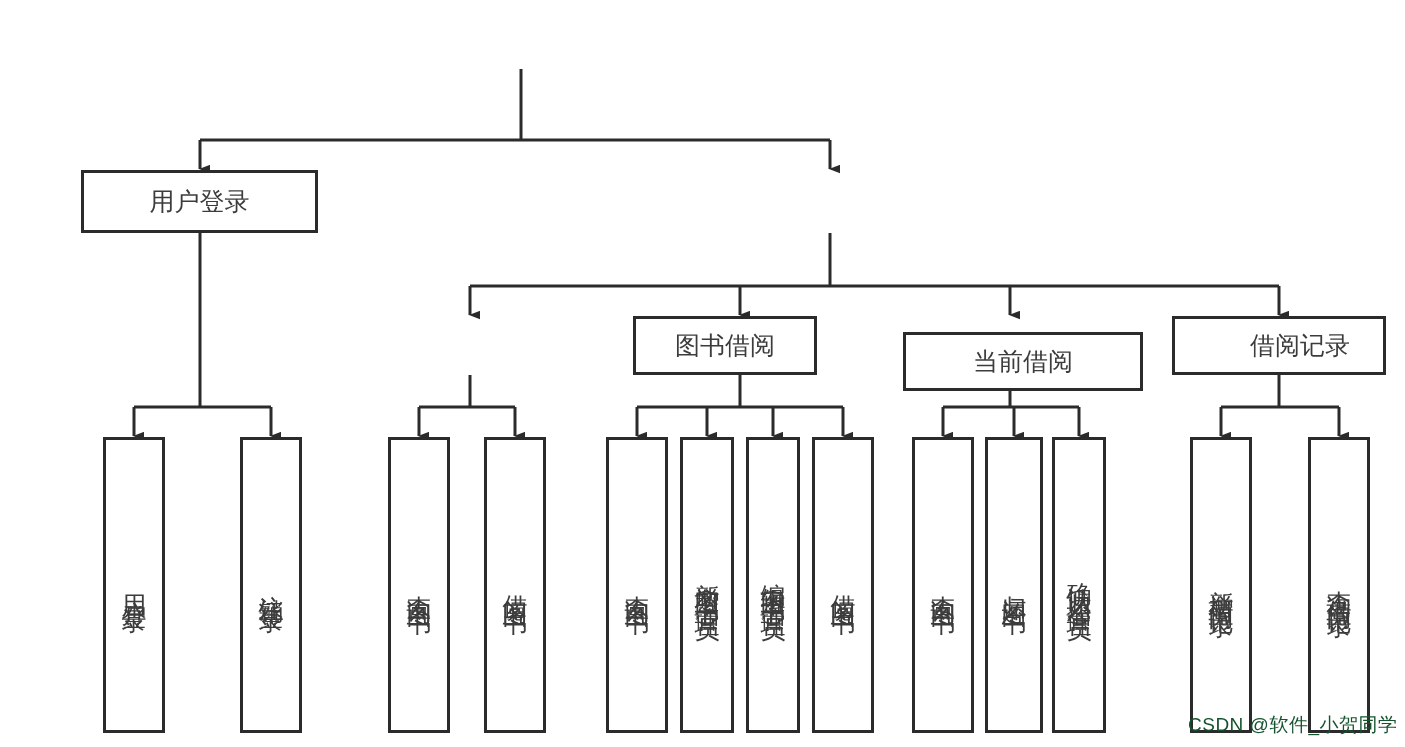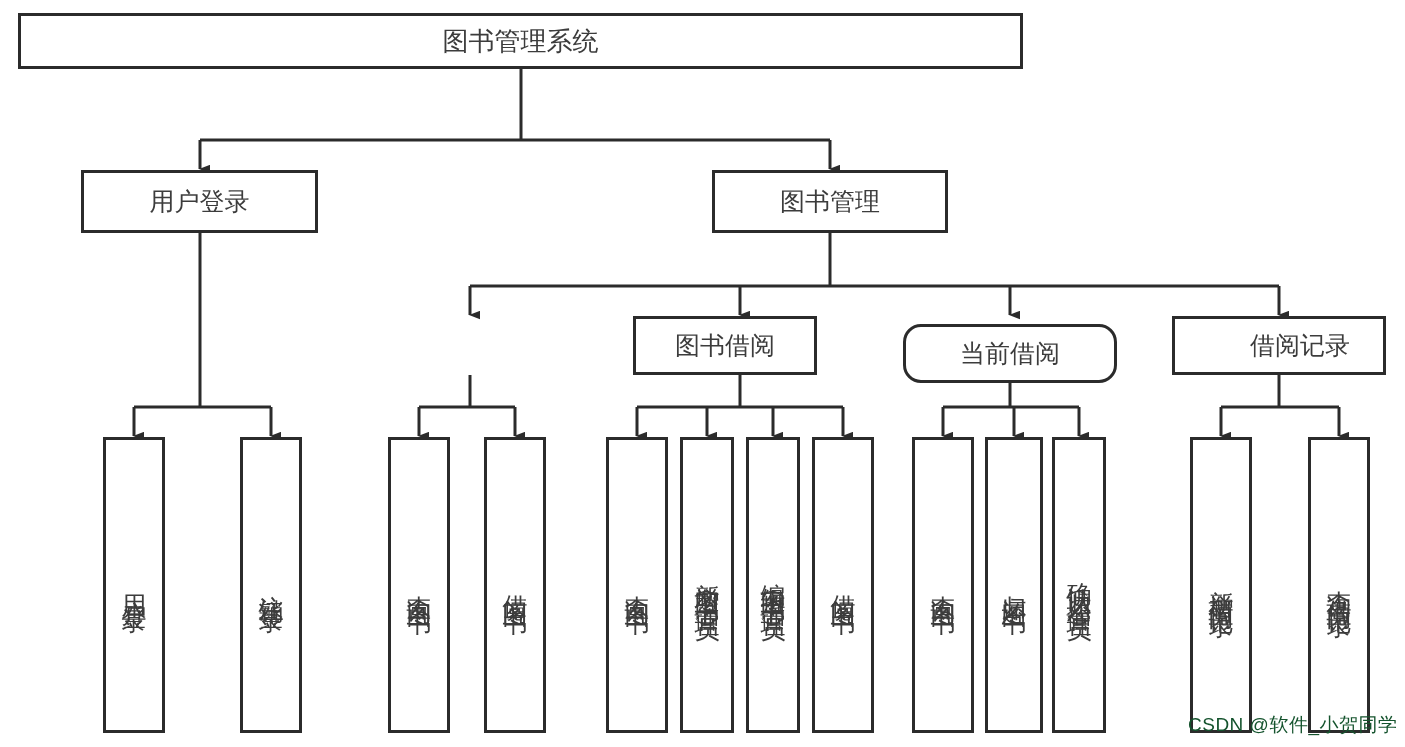--- a/index.html
+++ b/index.html
@@ -123,9 +123,6 @@
       </g>
   </svg>
 
-  <div class="node root horiz" style="left: 18px; top: 13px; width: 1005px; height: 56px;">
-    <span class="node-label">图书管理系统</span>
-  </div>
 
   <div class="node horiz" style="left: 81px; top: 170px; width: 237px; height: 63px;">
     <span class="node-label">用户登录</span>

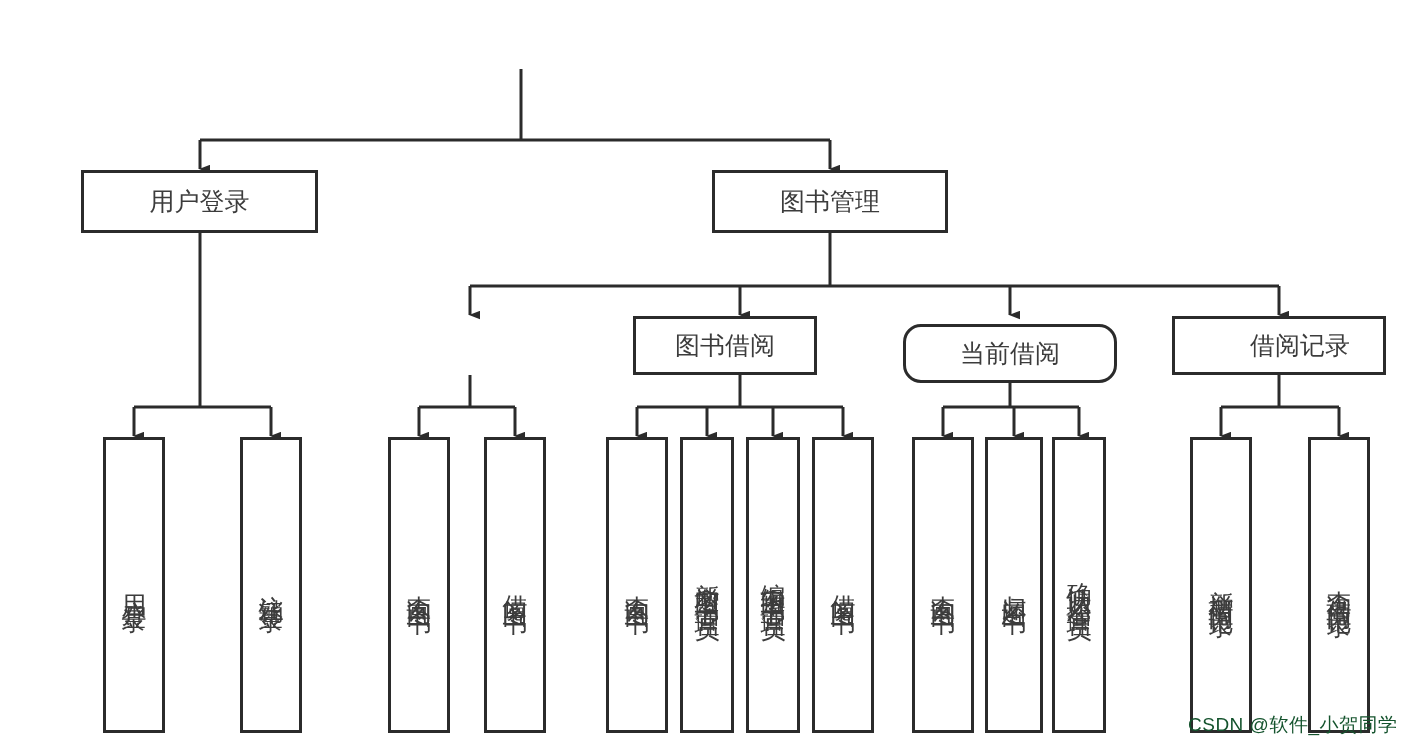--- a/index.html
+++ b/index.html
@@ -128,9 +128,6 @@
     <span class="node-label">用户登录</span>
   </div>
 
-  <div class="node horiz" style="left: 712px; top: 170px; width: 236px; height: 63px;">
-    <span class="node-label">图书管理</span>
-  </div>
 
 
   <div class="node horiz" style="left: 633px; top: 316px; width: 184px; height: 59px;">

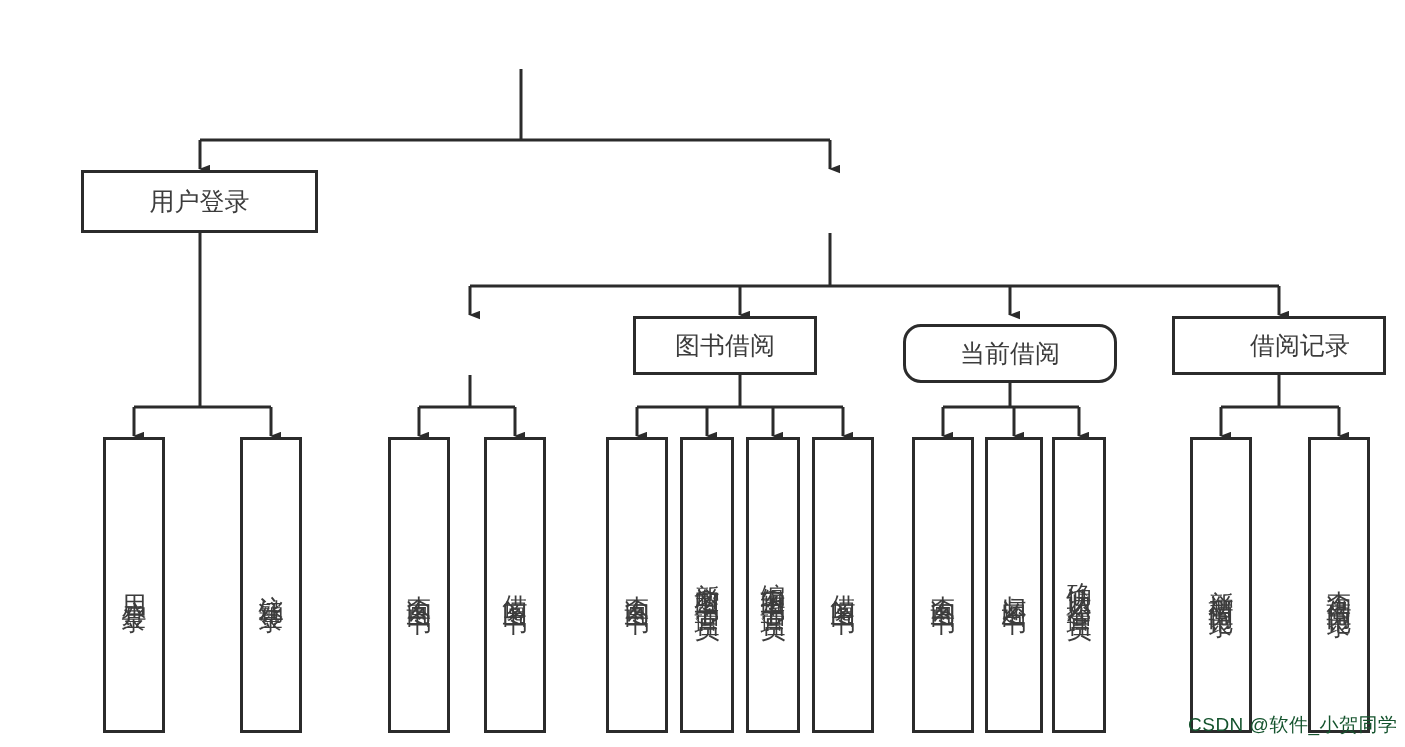--- a/index.html
+++ b/index.html
@@ -134,7 +134,7 @@
     <span class="node-label">图书借阅</span>
   </div>
 
-  <div class="node horiz" style="left: 903px; top: 324px; width: 214px; height: 59px; border-radius: 18px;">
+  <div class="node horiz" style="left: 903px; top: 332px; width: 240px; height: 59px;">
     <span class="node-label">当前借阅</span>
   </div>
 

